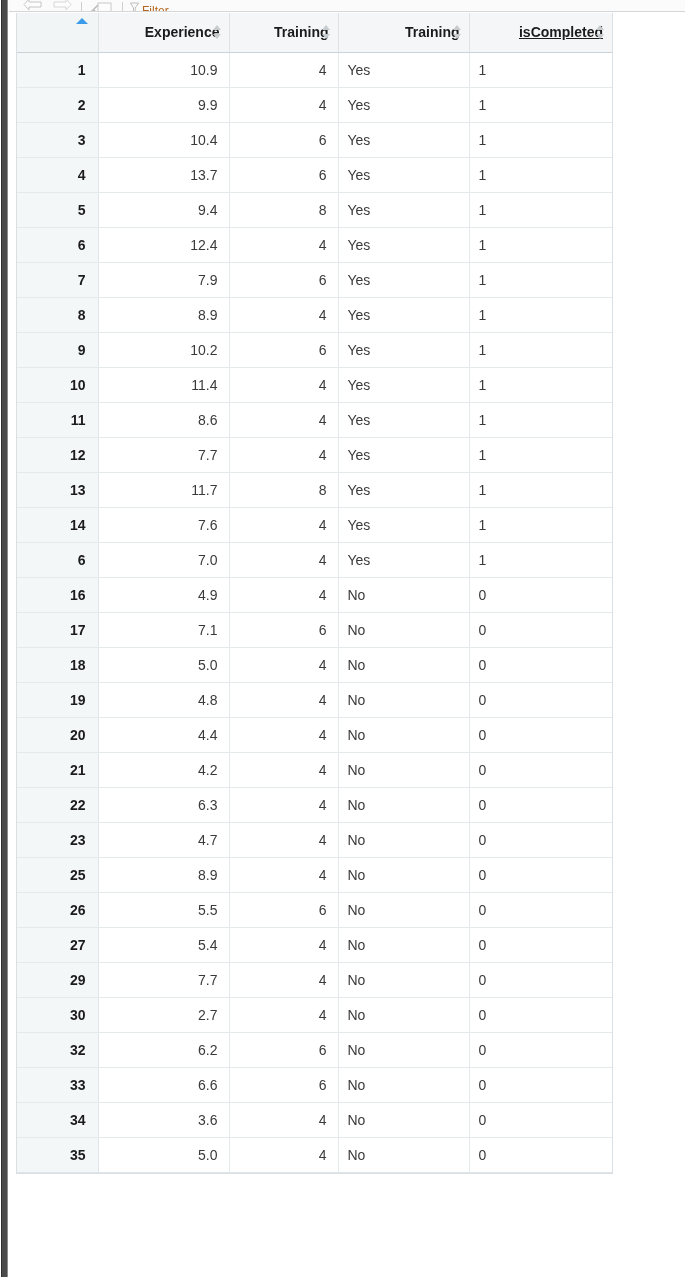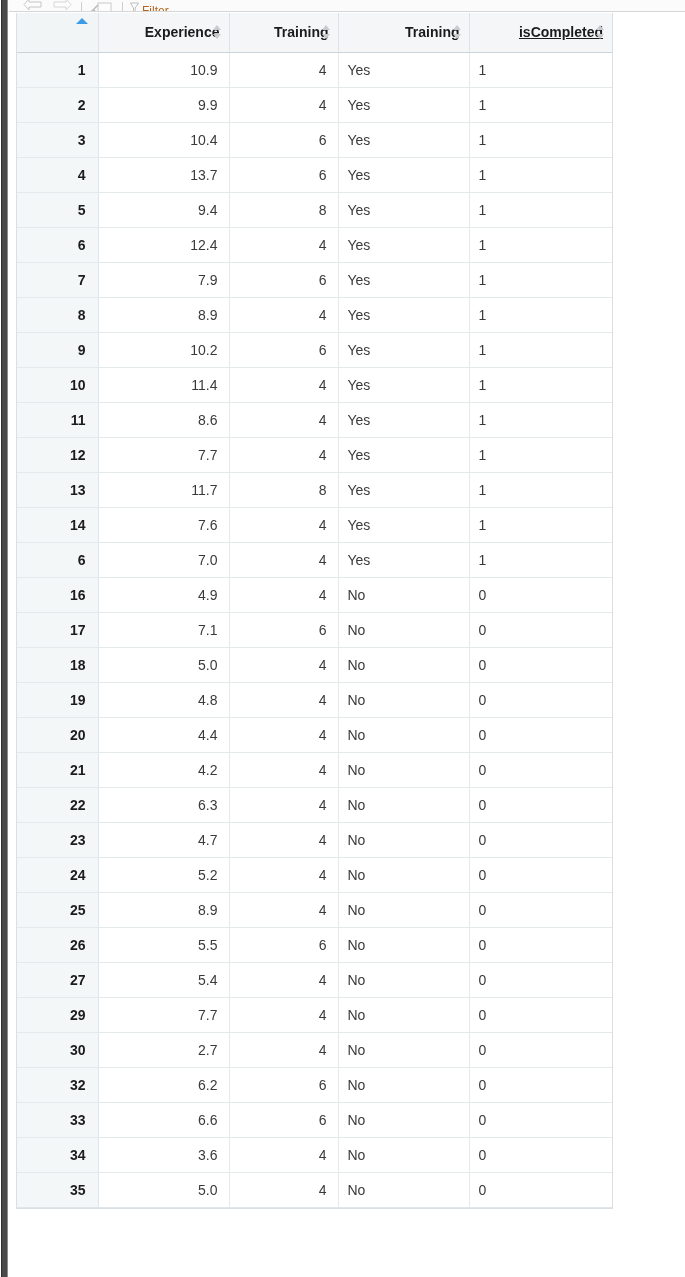--- a/index.html
+++ b/index.html
@@ -434,13 +434,6 @@
             <td class="txt">0</td>
           </tr>
           <tr>
-            <td class="rownum">24</td>
-            <td class="num">5.2</td>
-            <td class="num">4</td>
-            <td class="txt">No</td>
-            <td class="txt">0</td>
-          </tr>
-          <tr>
             <td class="rownum">25</td>
             <td class="num">8.9</td>
             <td class="num">4</td>

